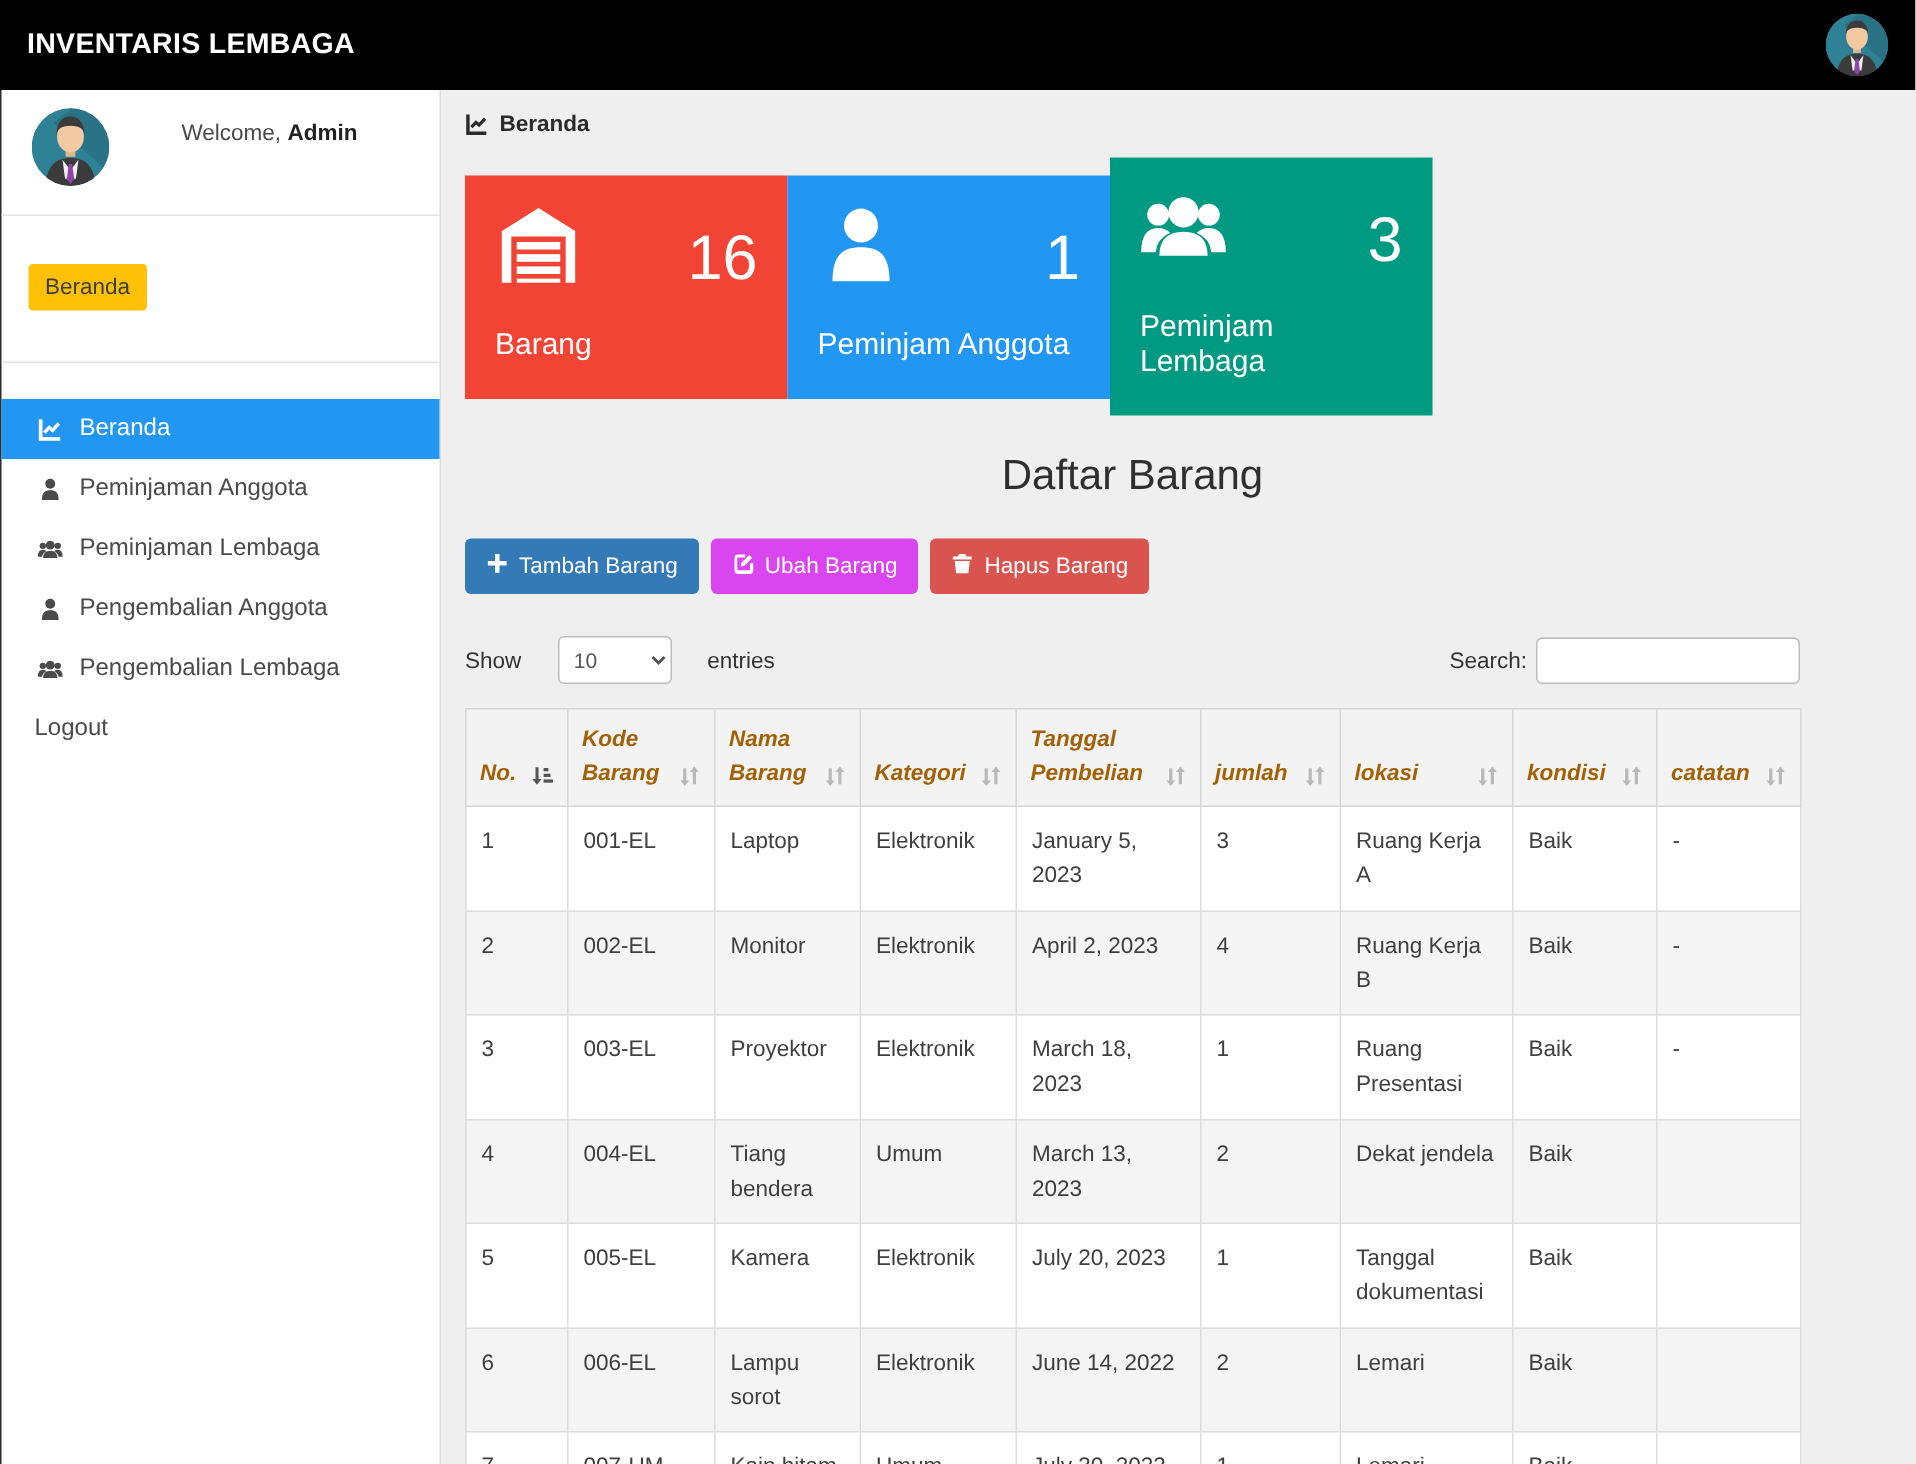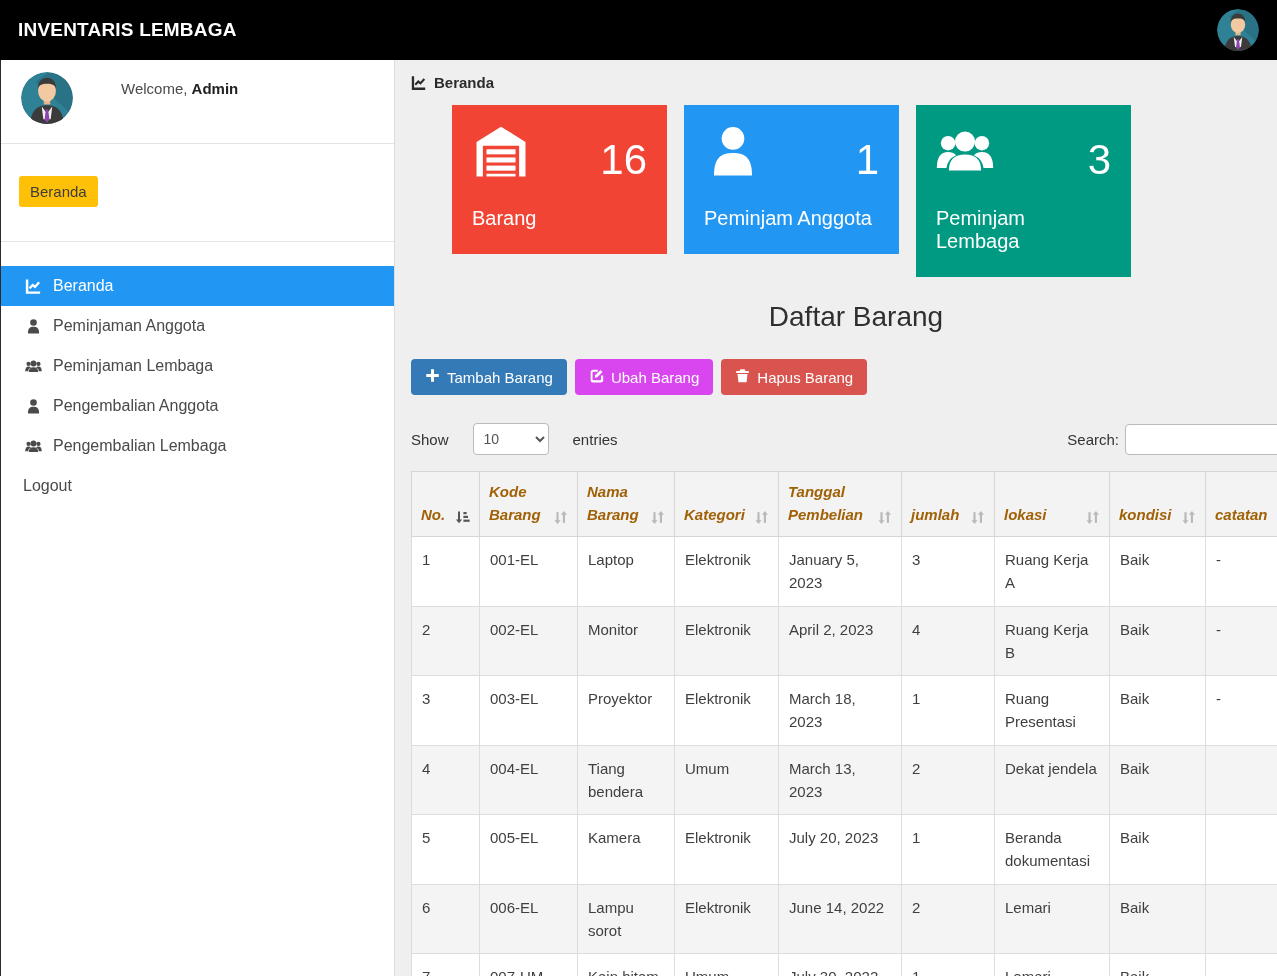--- a/index.html
+++ b/index.html
@@ -16,7 +16,7 @@
   .layout { display:flex; height:916px; }
 
   
-  .sidebar { width:395px; background:#fff; border-right:1px solid #ddd; border-left:1px solid #2b2b2b; display:flex; flex-direction:column; }
+  .sidebar { width:294px; background:#fff; border-right:1px solid #ddd; border-left:1px solid #2b2b2b; display:flex; flex-direction:column; }
   .profile { display:flex; padding:12px 20px 14px; border-bottom:1px solid #e4e4e4; min-height:84px; }
   .profile .avatar { width:52px; height:52px; }
   .welcome { margin-left:48px; margin-top:8px; font-size:15px; color:#4a4a4a; }

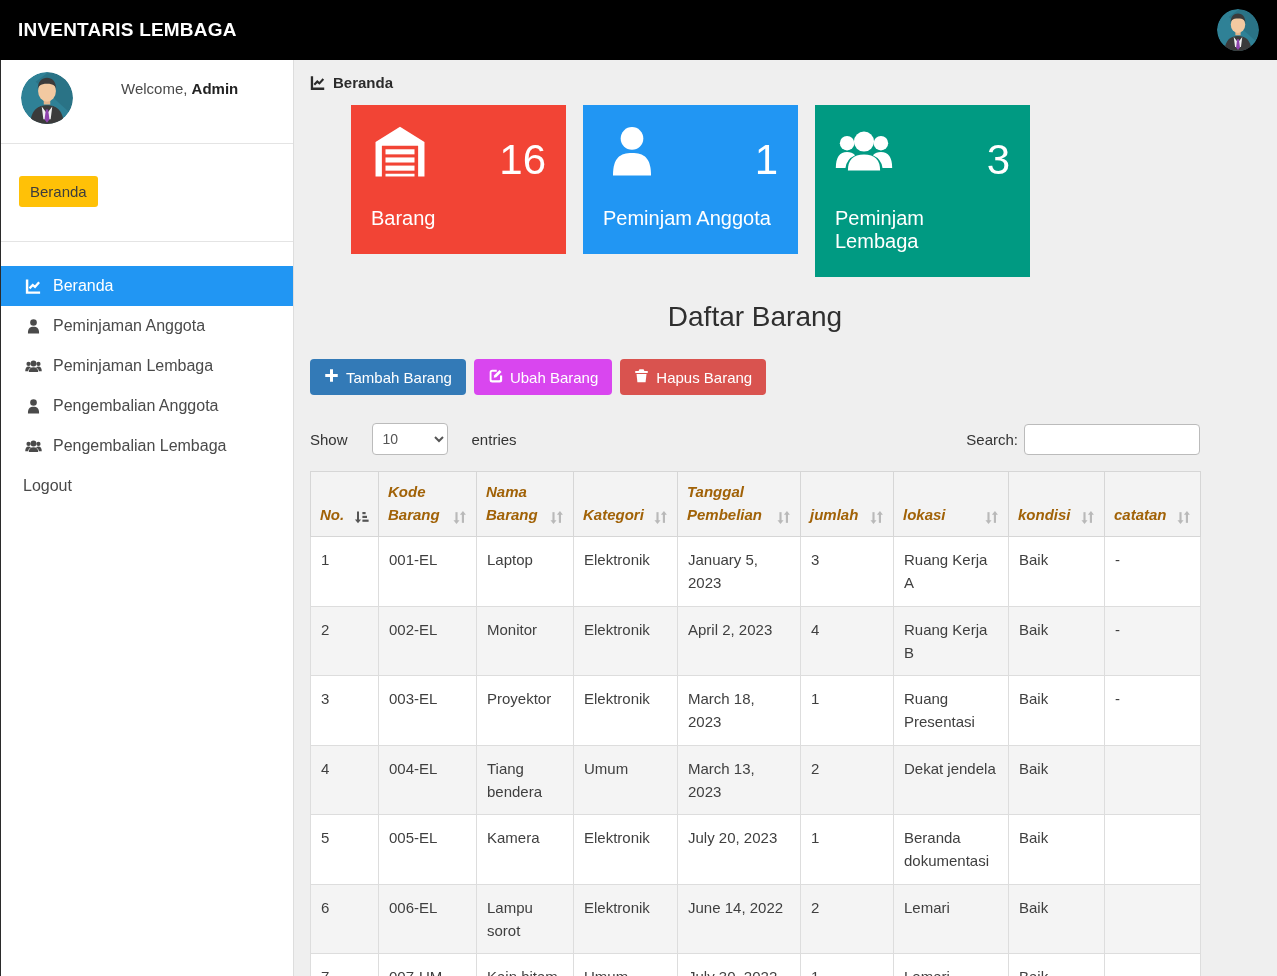--- a/index.html
+++ b/index.html
@@ -35,7 +35,7 @@
   .breadcrumb { display:flex; align-items:center; gap:7px; font-size:15px; font-weight:bold; color:#2b2b2b; margin-bottom:14px; width:max-content; cursor:pointer; }
   .breadcrumb .nav-icon { width:16px; height:16px; }
 
-  .cards { display:flex; gap:17px; align-items:flex-start;margin-left:41px; }
+  .cards { display:flex; gap:0; align-items:center; }
   .card { width:215px; padding:18px 20px 24px; color:#fff; }
   .card-top { display:flex; justify-content:space-between; align-items:flex-end; }
   .card-icon { width:58px; height:58px; }

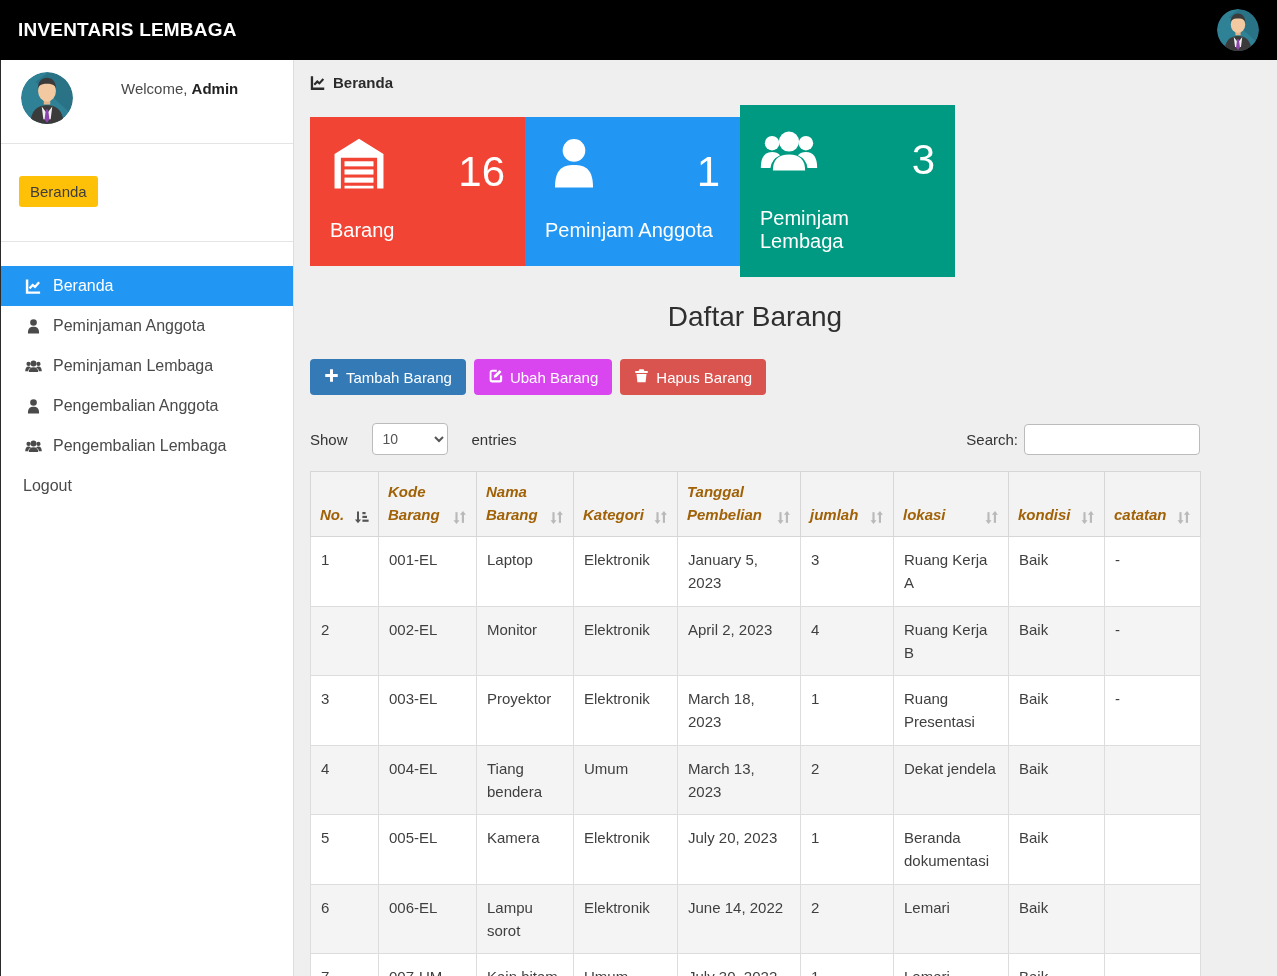--- a/index.html
+++ b/index.html
@@ -425,7 +425,7 @@
           <td>Elektronik</td>
           <td>July 20, 2023</td>
           <td>1</td>
-          <td>Beranda dokumentasi</td>
+          <td>Tanggal dokumentasi</td>
           <td>Baik</td>
           <td></td>
         </tr>

